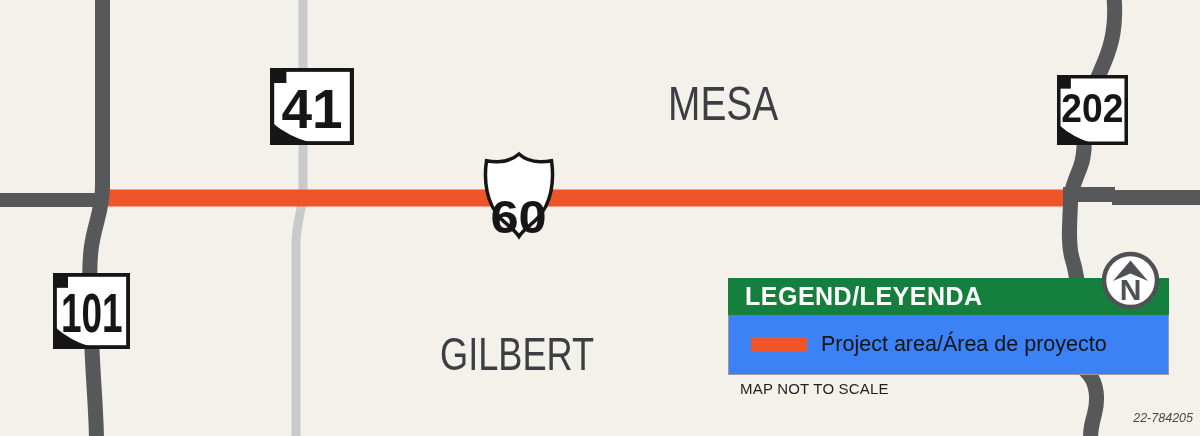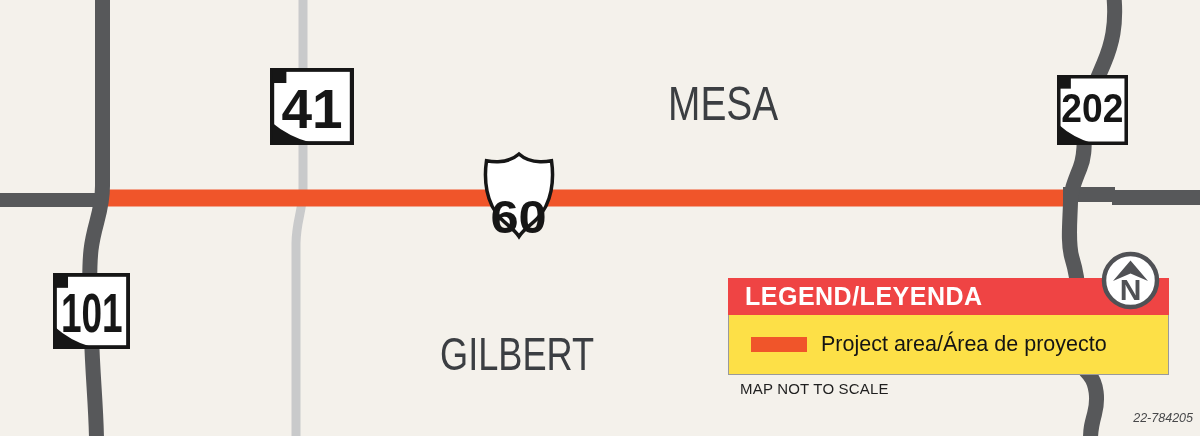--- a/index.html
+++ b/index.html
@@ -62,7 +62,7 @@
   }
   .legend-header {
     height: 37px;
-    background: #ef4444;
+    background: #15803d;
     color: #FFFFFF;
     font-size: 25px;
     font-weight: bold;

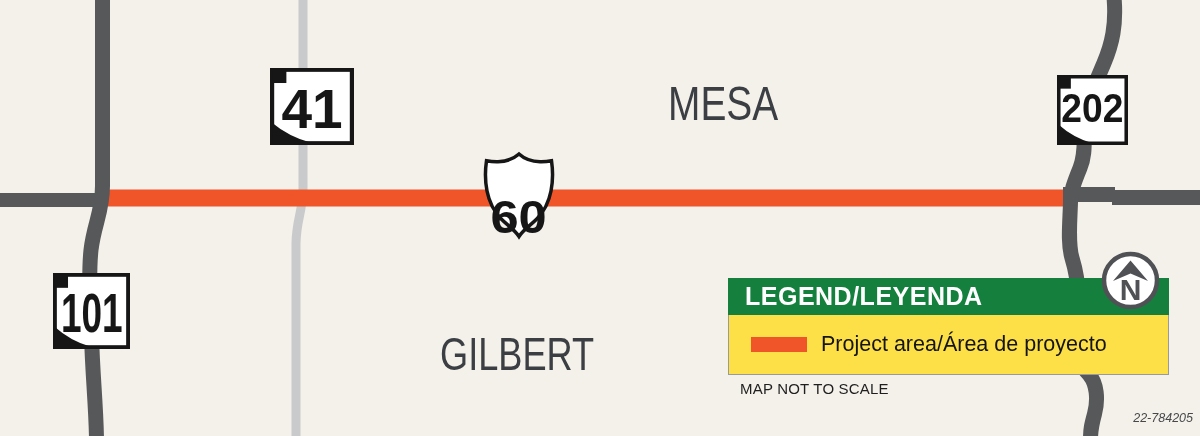--- a/index.html
+++ b/index.html
@@ -72,7 +72,7 @@
   }
   .legend-body {
     height: 60px;
-    background: #fde047;
+    background: #3b82f6;
     border: 1.5px solid #9A9A9B;
     border-top: none;
     display: flex;

